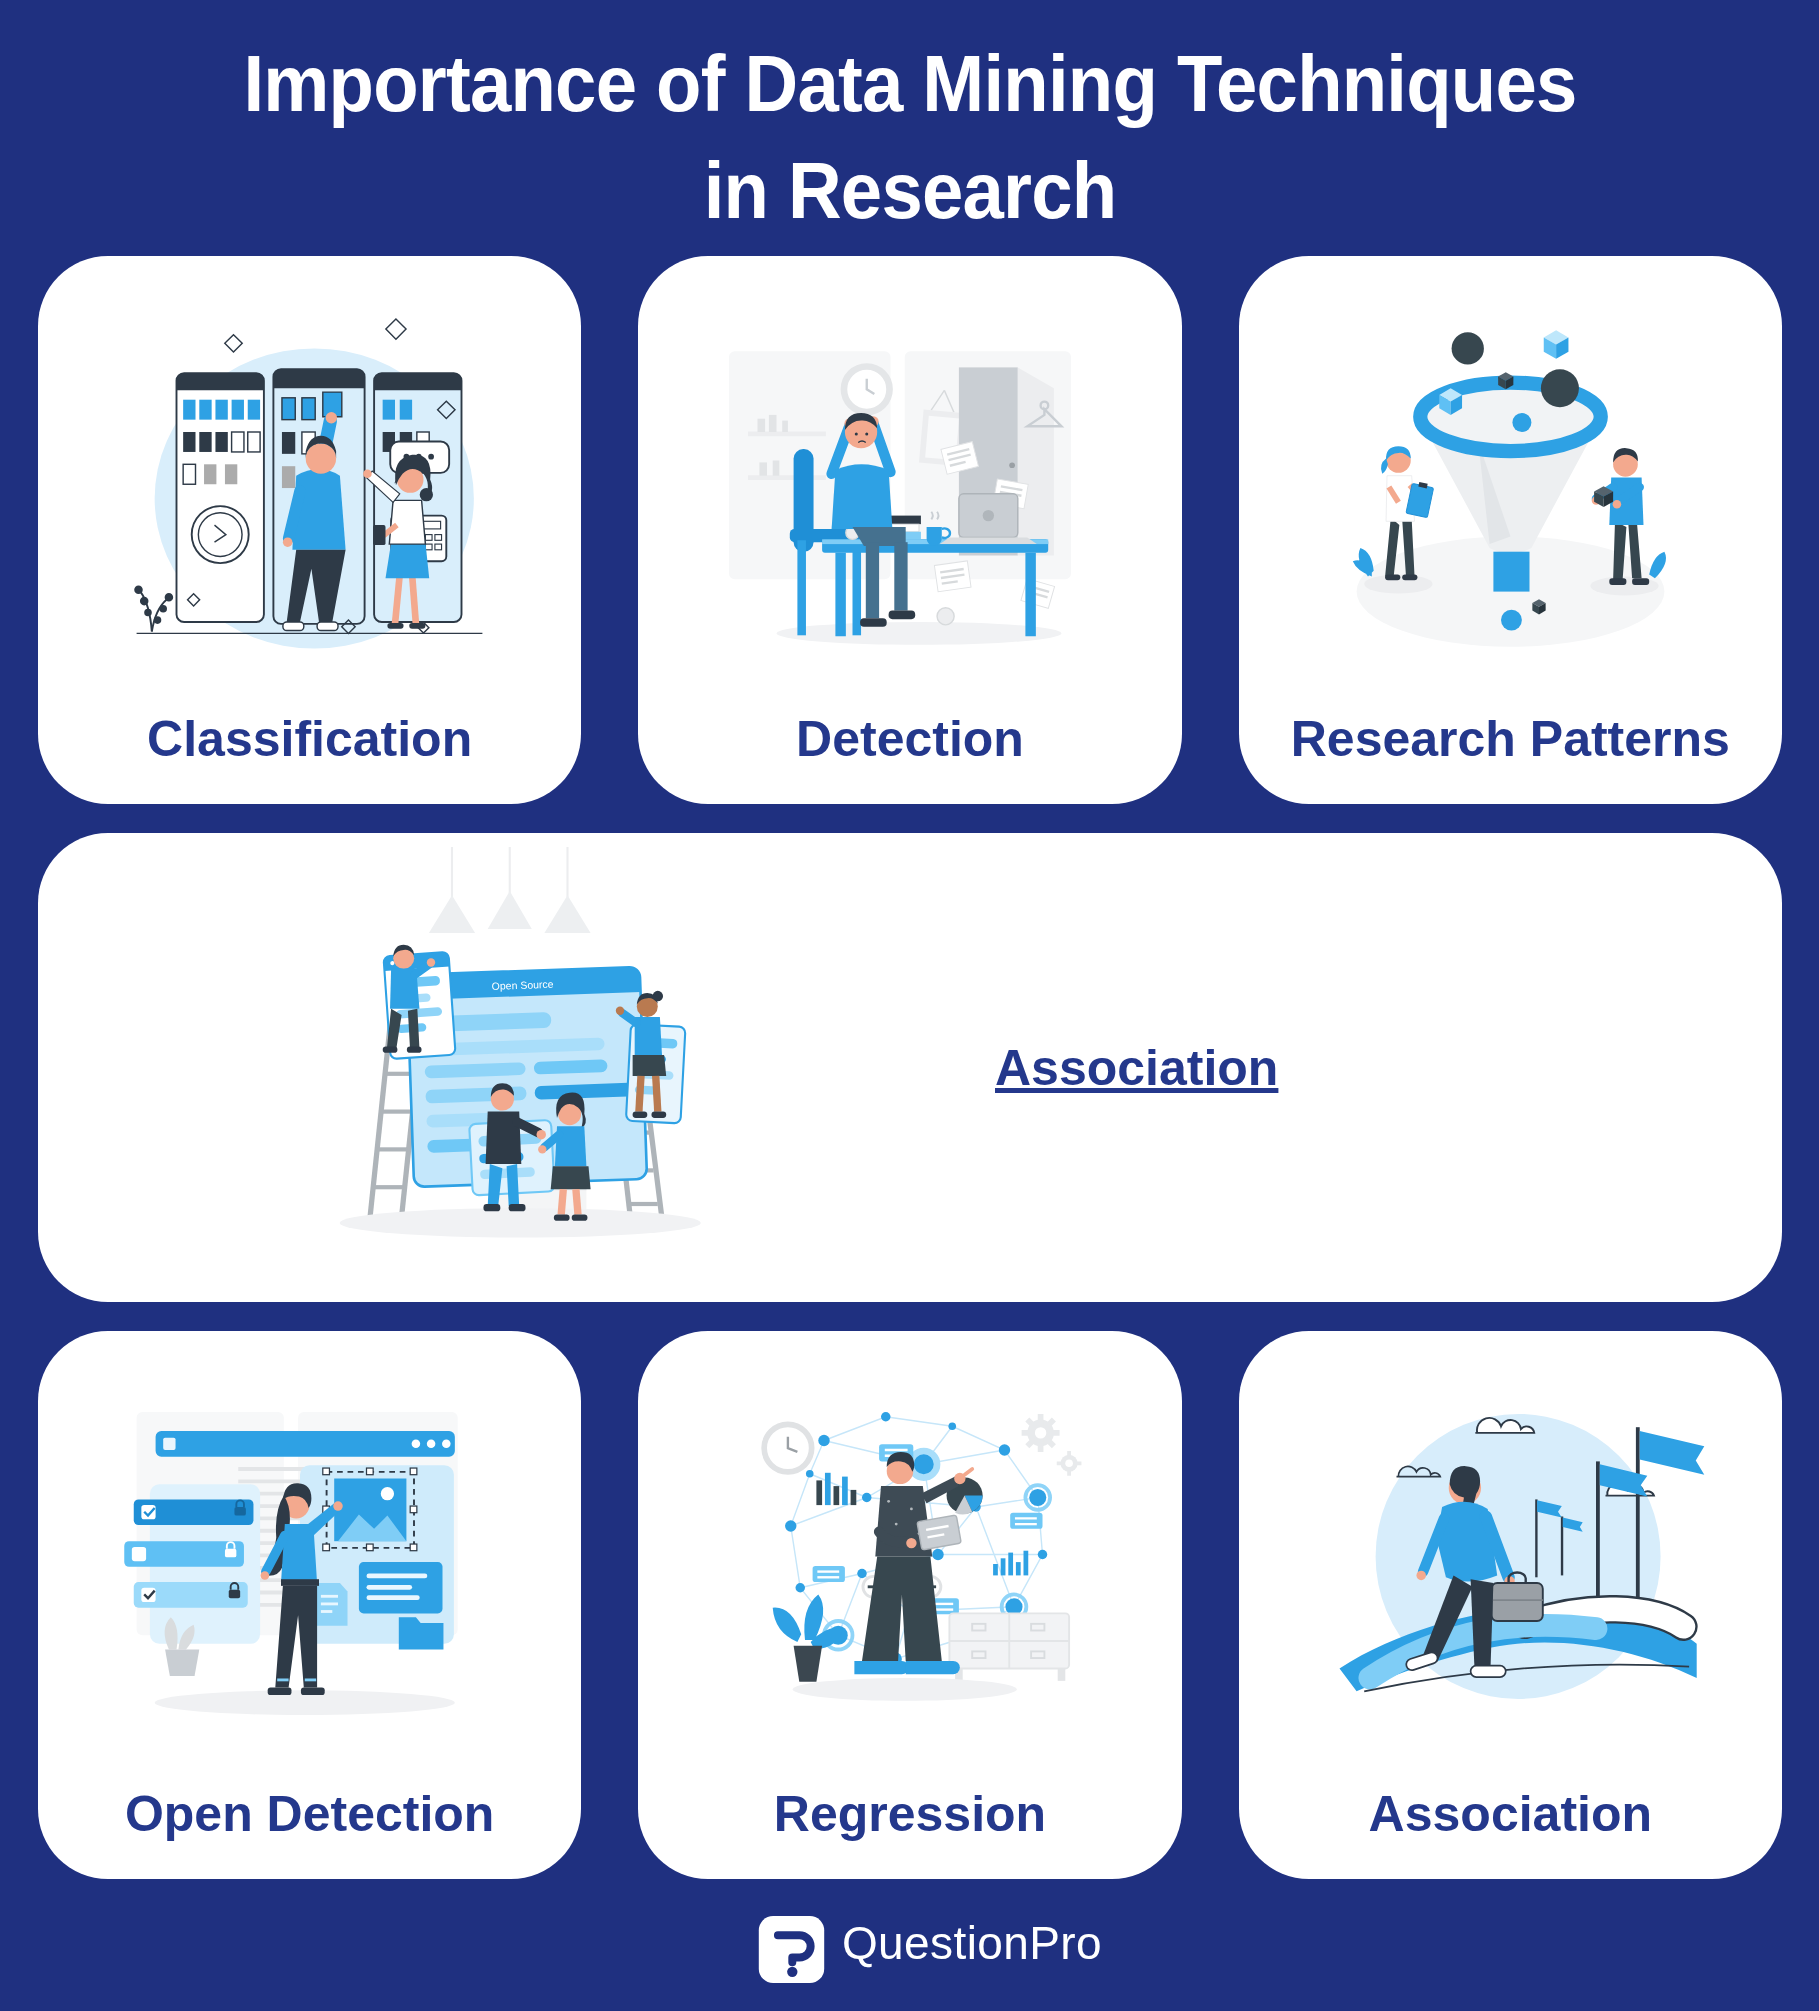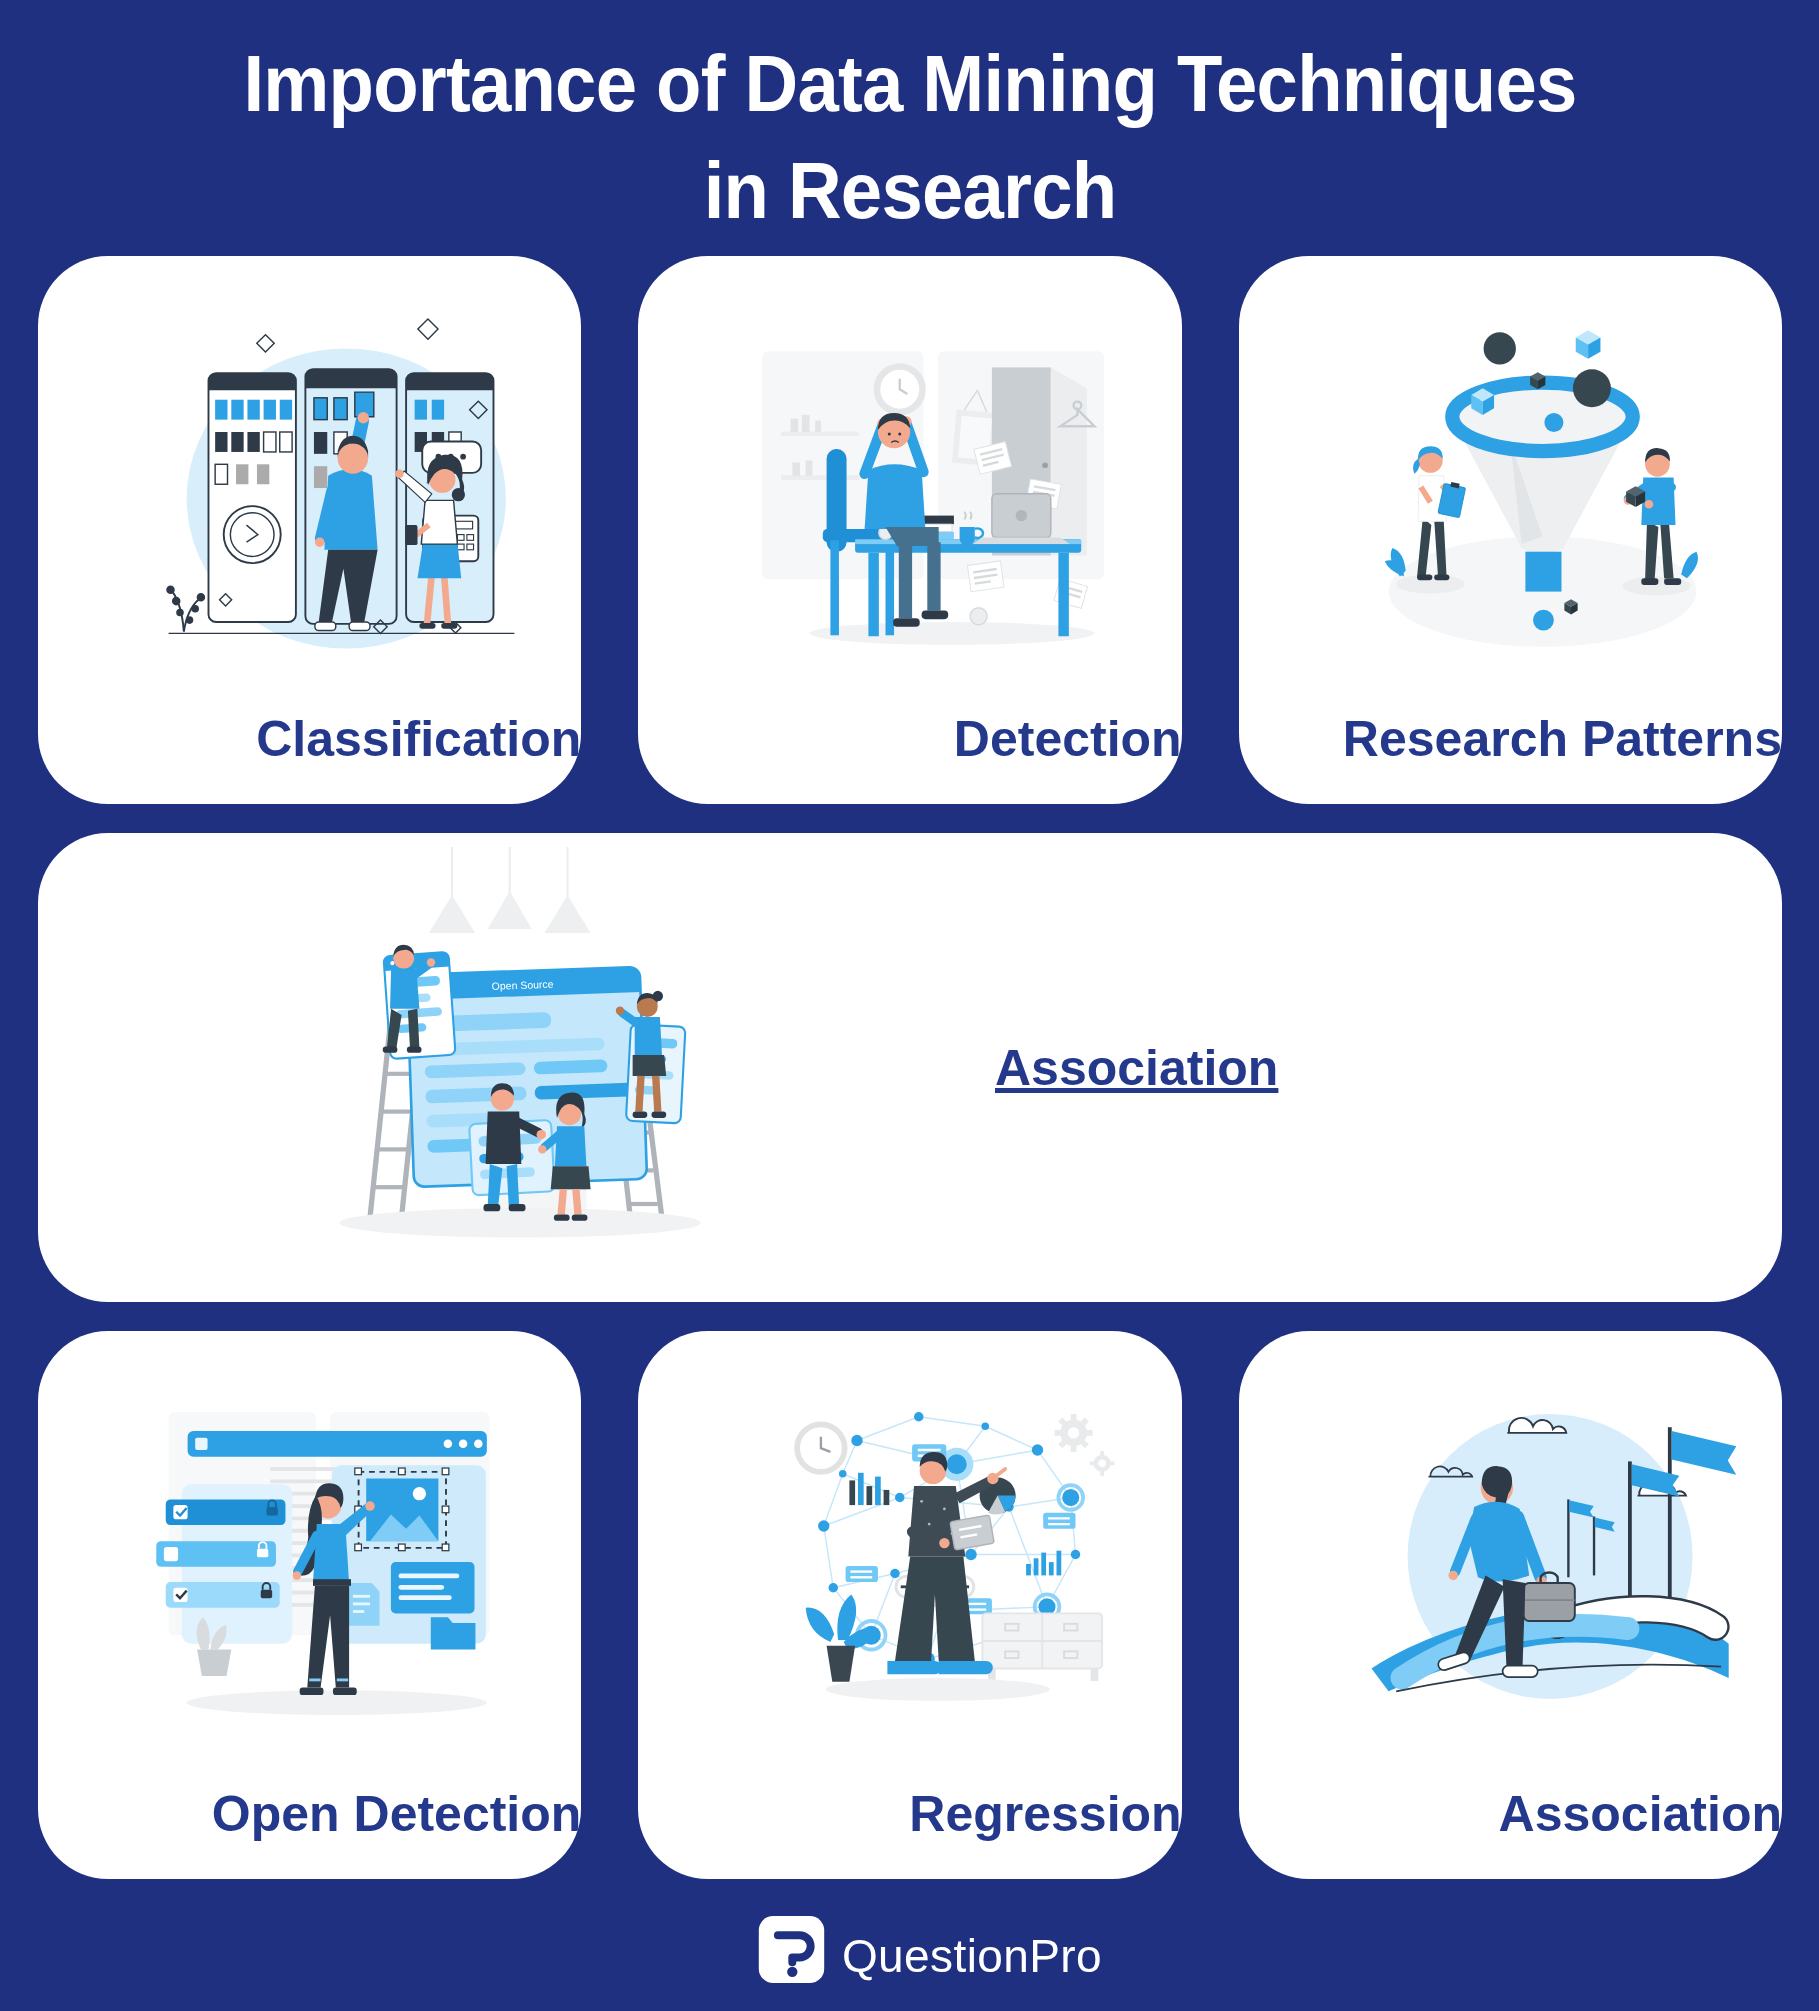--- a/index.html
+++ b/index.html
@@ -35,7 +35,6 @@
     display:flex;
     flex-direction:column;
     overflow:hidden;
-    align-items:flex-end;
   }
   .illo{
     flex:1;

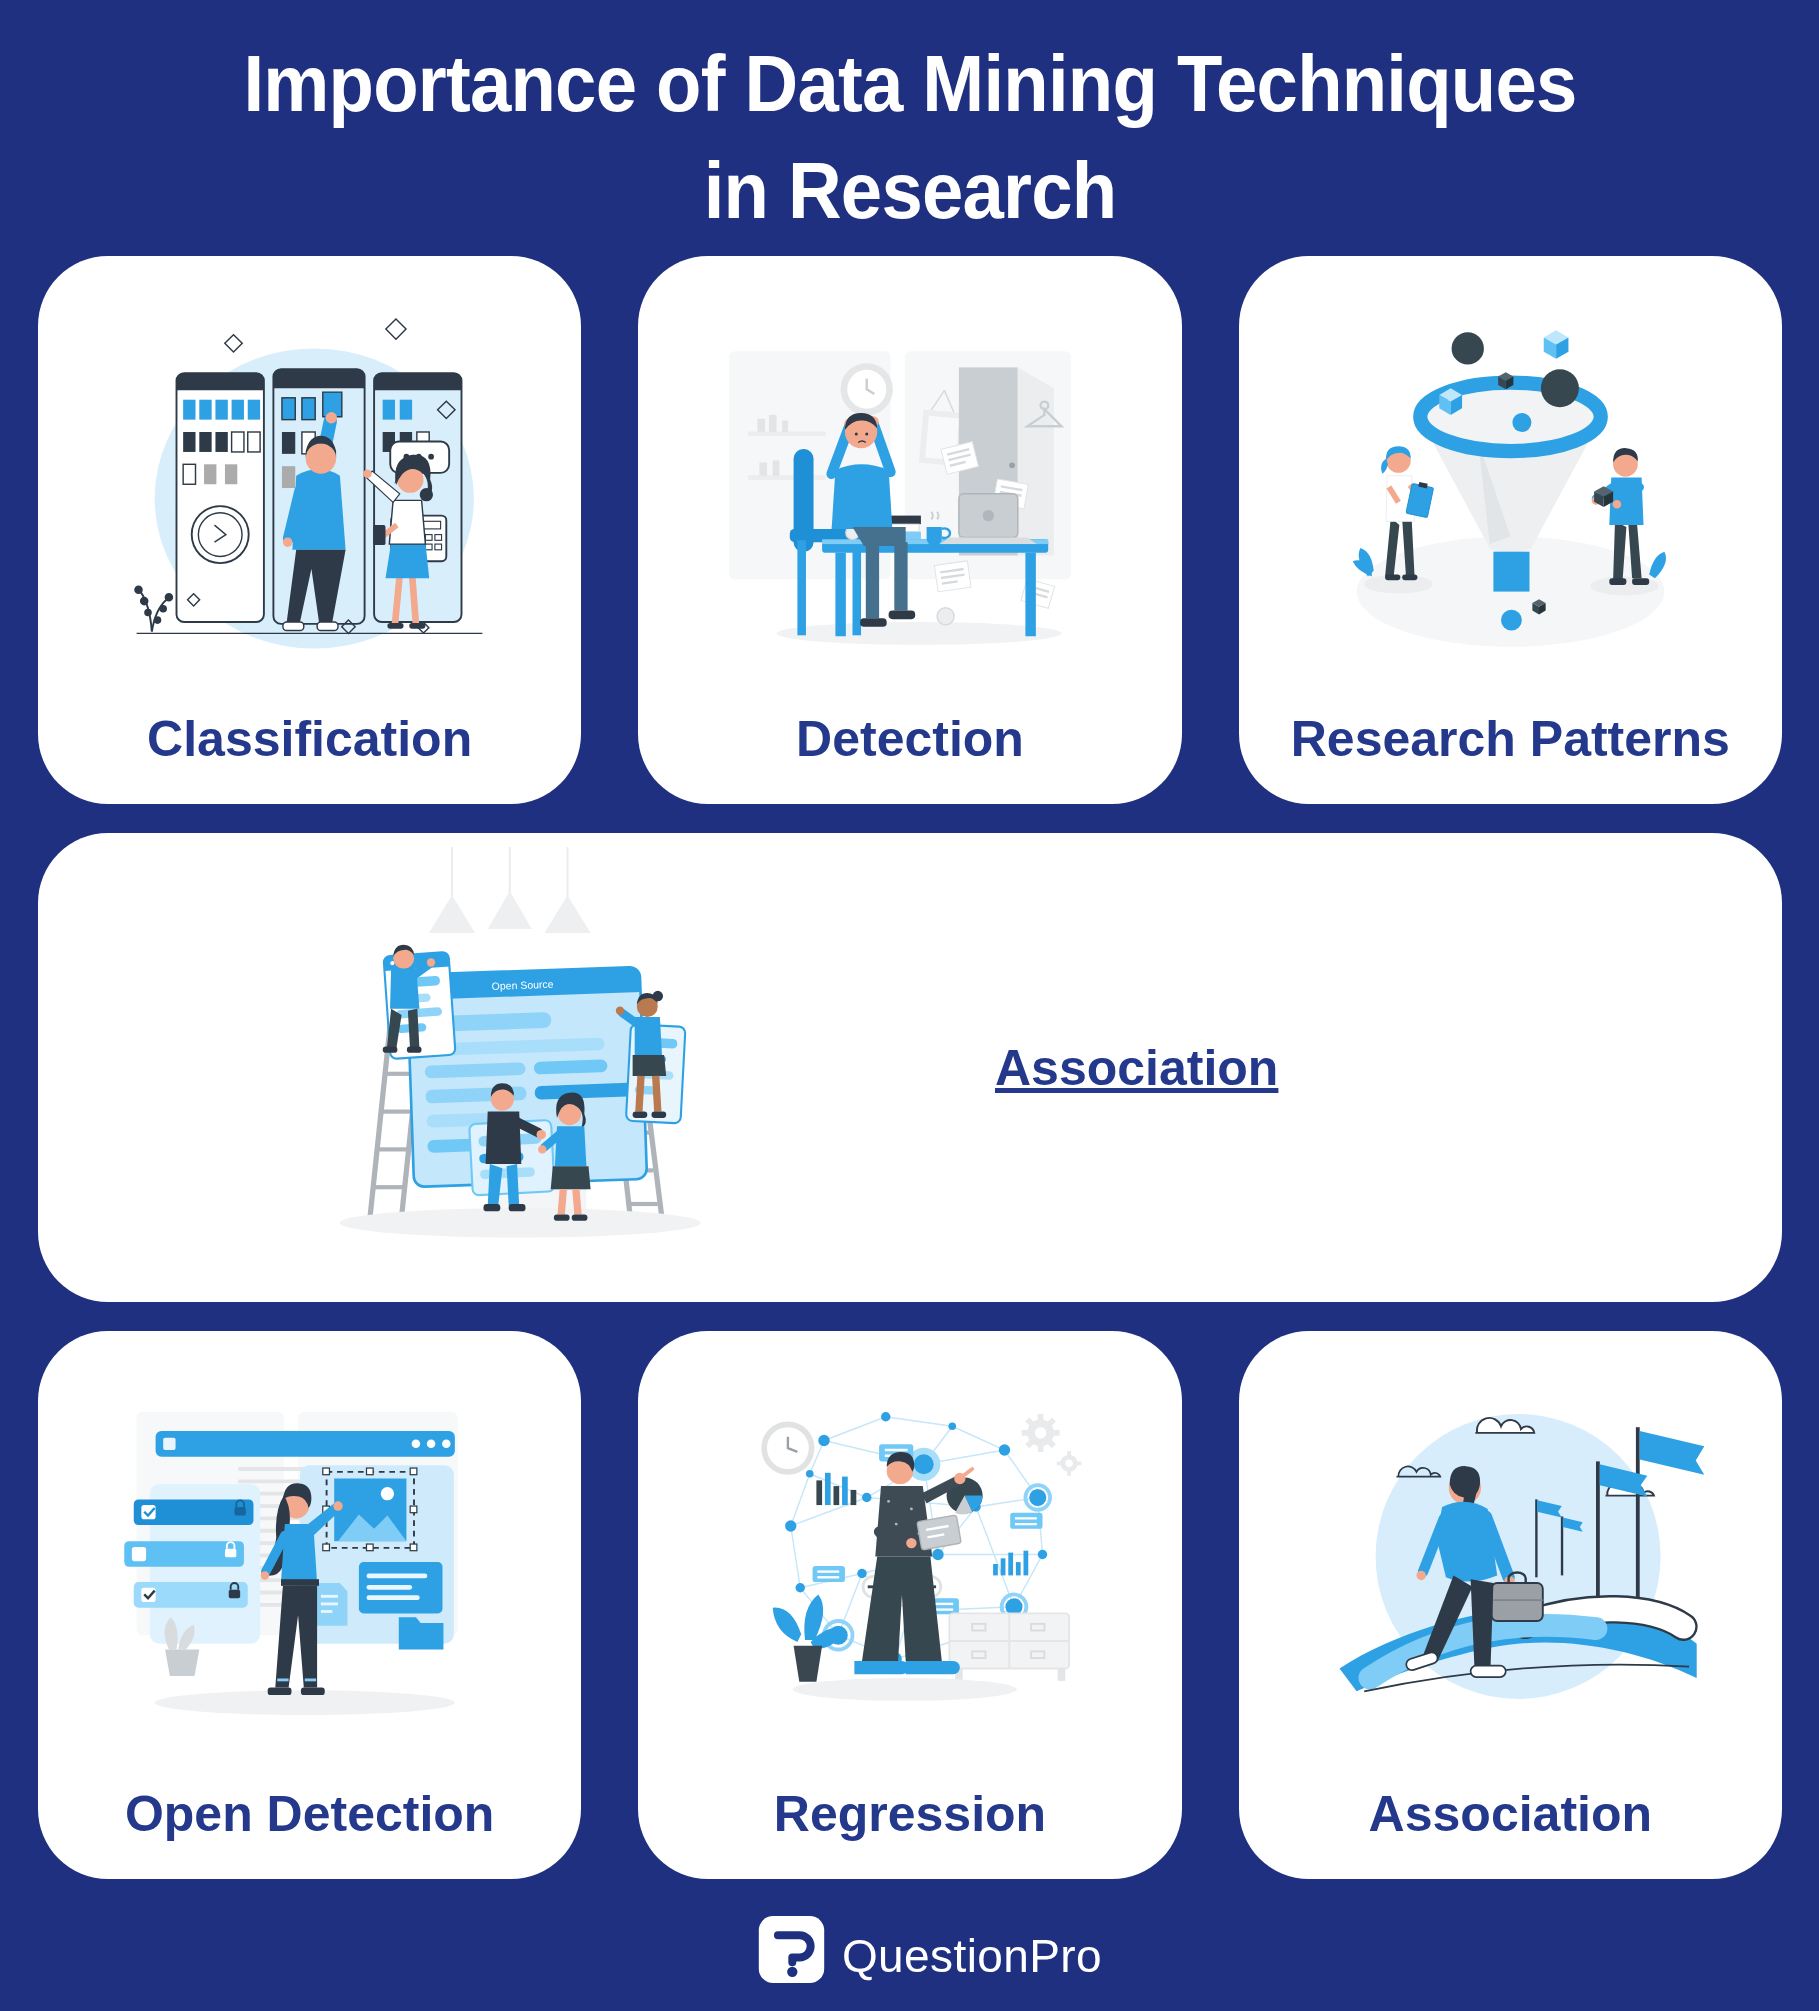--- a/index.html
+++ b/index.html
@@ -72,7 +72,7 @@
   }
   .footer{
     display:flex;
-    align-items:flex-end;
+    align-items:flex-start;
     justify-content:center;
     gap:16px;
     margin-top:37px;

